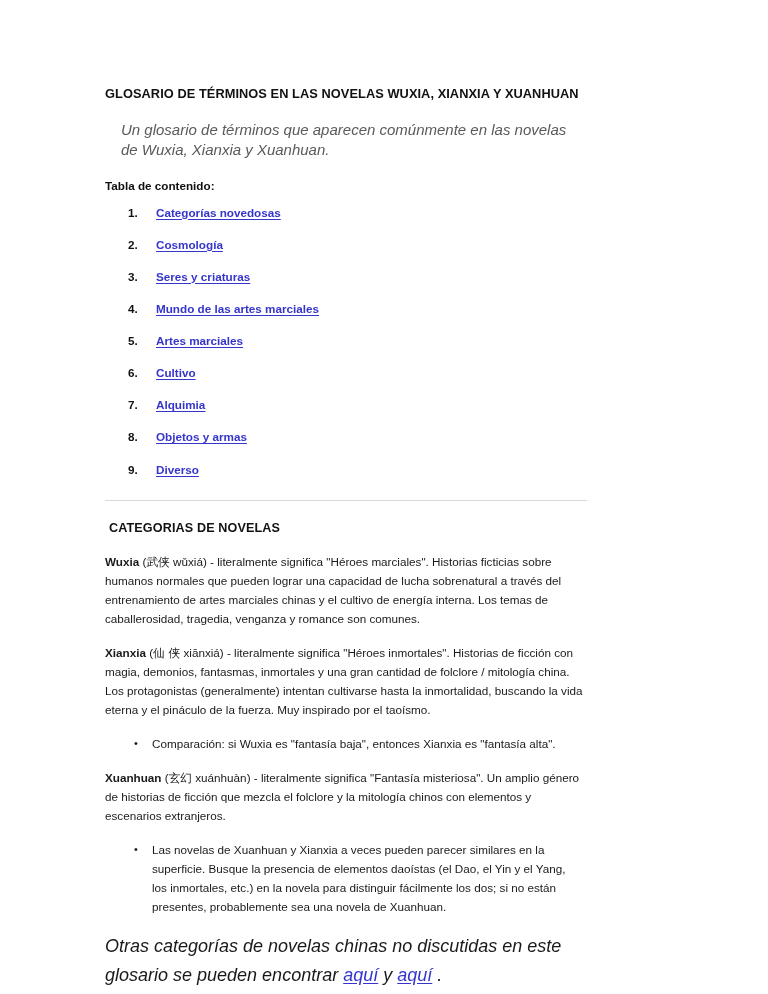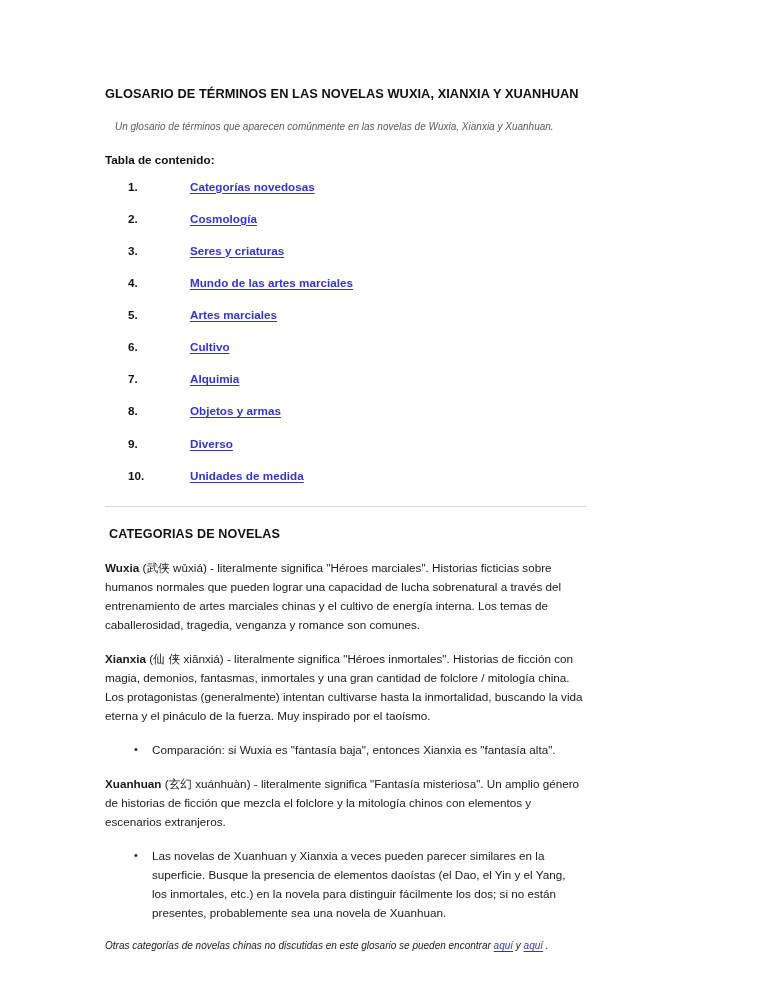--- a/index.html
+++ b/index.html
@@ -33,10 +33,10 @@
     line-height: 1.2;
   }
   .doc-subtitle {
-    font-size: 10px;
+    font-size: 15px;
     font-style: italic;
     color: #5a5a5a;
-    margin: 0 0 19px 10px;
+    margin: 0 0 19px 16px;
     line-height: 1.3;
   }
   .toc-label {

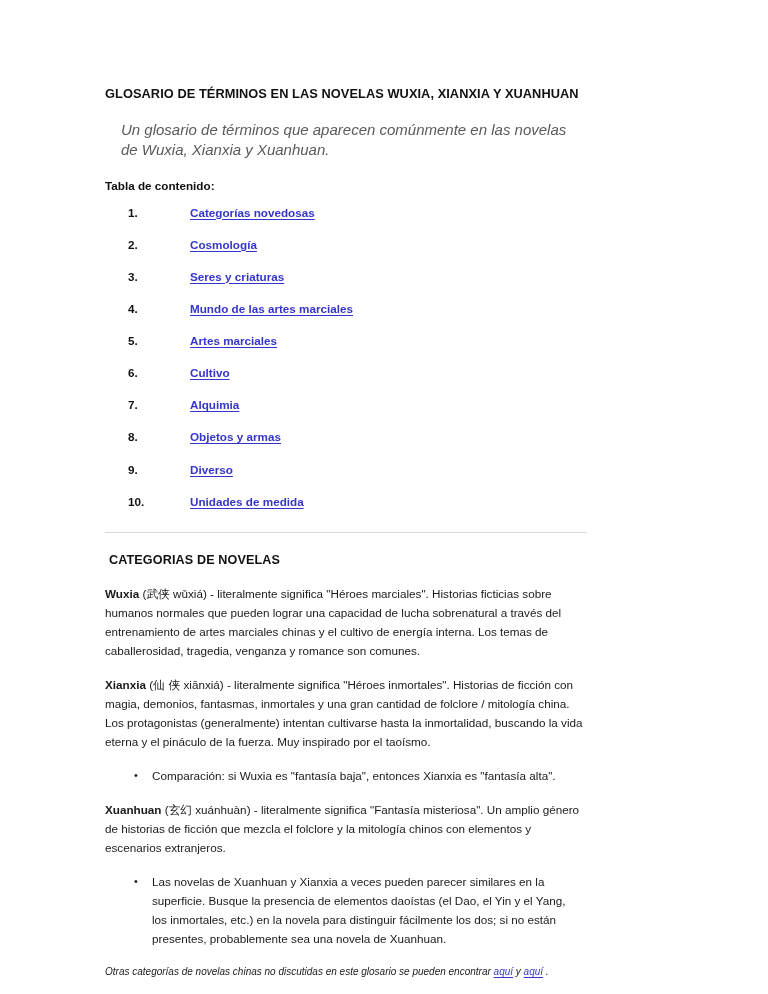--- a/index.html
+++ b/index.html
@@ -74,7 +74,6 @@
     text-underline-offset: 1.5px;
     font-weight: bold;
     cursor: pointer;
-    margin-left: 34px;
   }
 
   

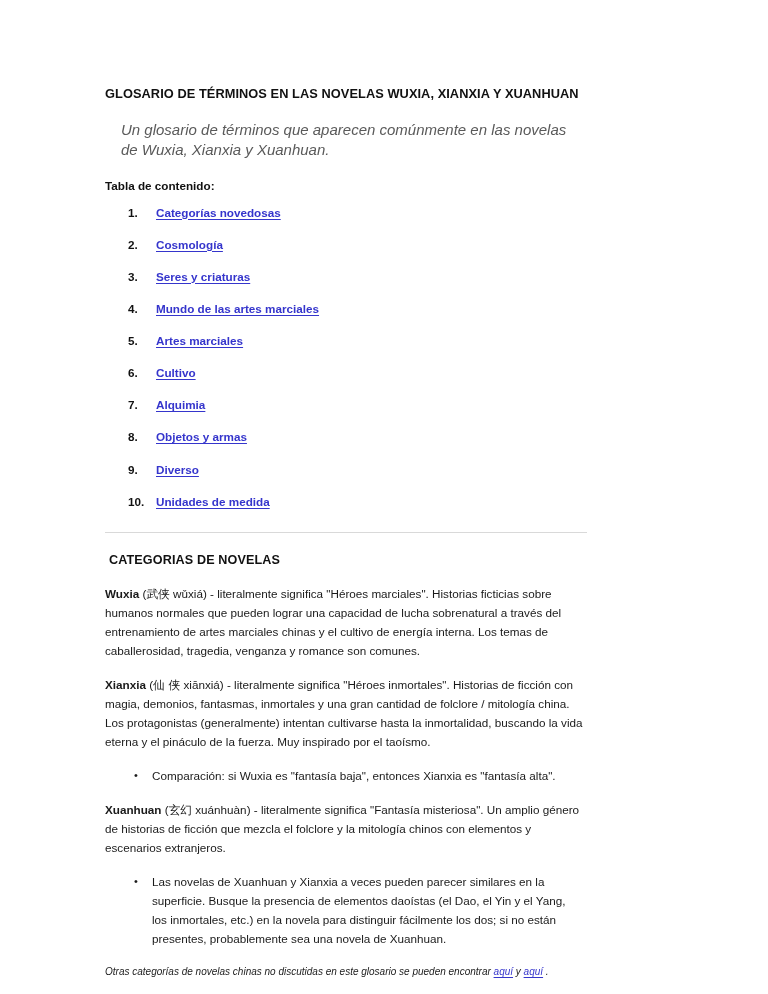--- a/index.html
+++ b/index.html
@@ -203,10 +203,6 @@
       <span class="toc-num">9.</span>
       <a class="toc-link">Diverso</a>
     </li>
-    <li class="toc-item">
-      <span class="toc-num">10.</span>
-      <a class="toc-link">Unidades de medida</a>
-    </li>
   </ol>
 
   <hr class="divider">

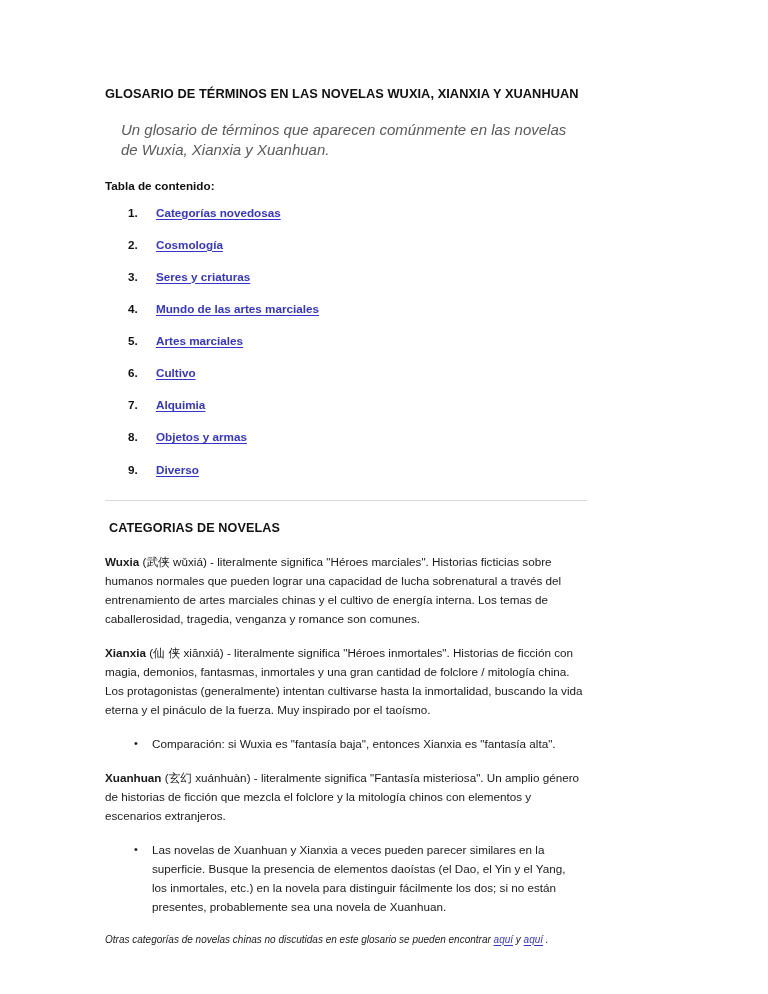--- a/index.html
+++ b/index.html
@@ -141,7 +141,7 @@
 
   
   .closing {
-    font-size: 10px;
+    font-size: 18px;
     font-style: italic;
     color: #1a1a1a;
     line-height: 1.62;

